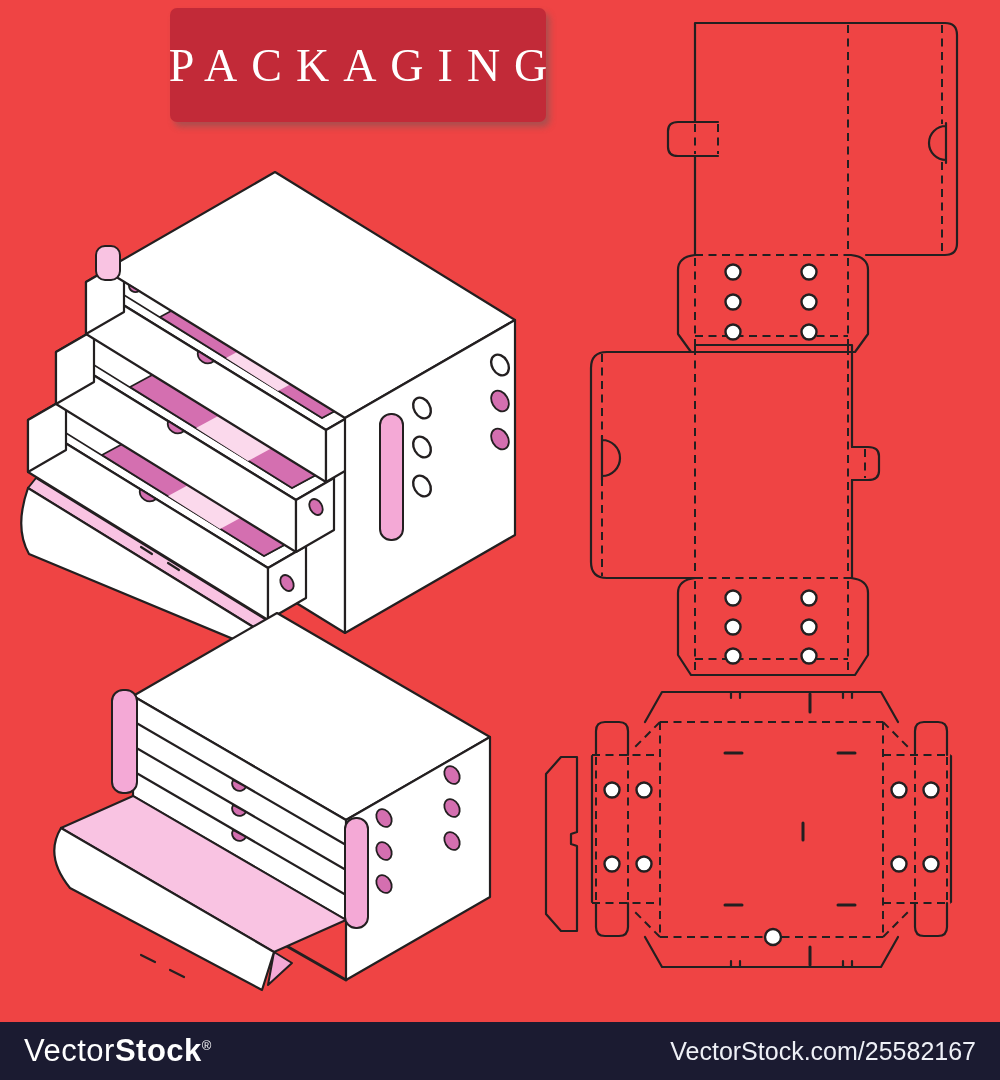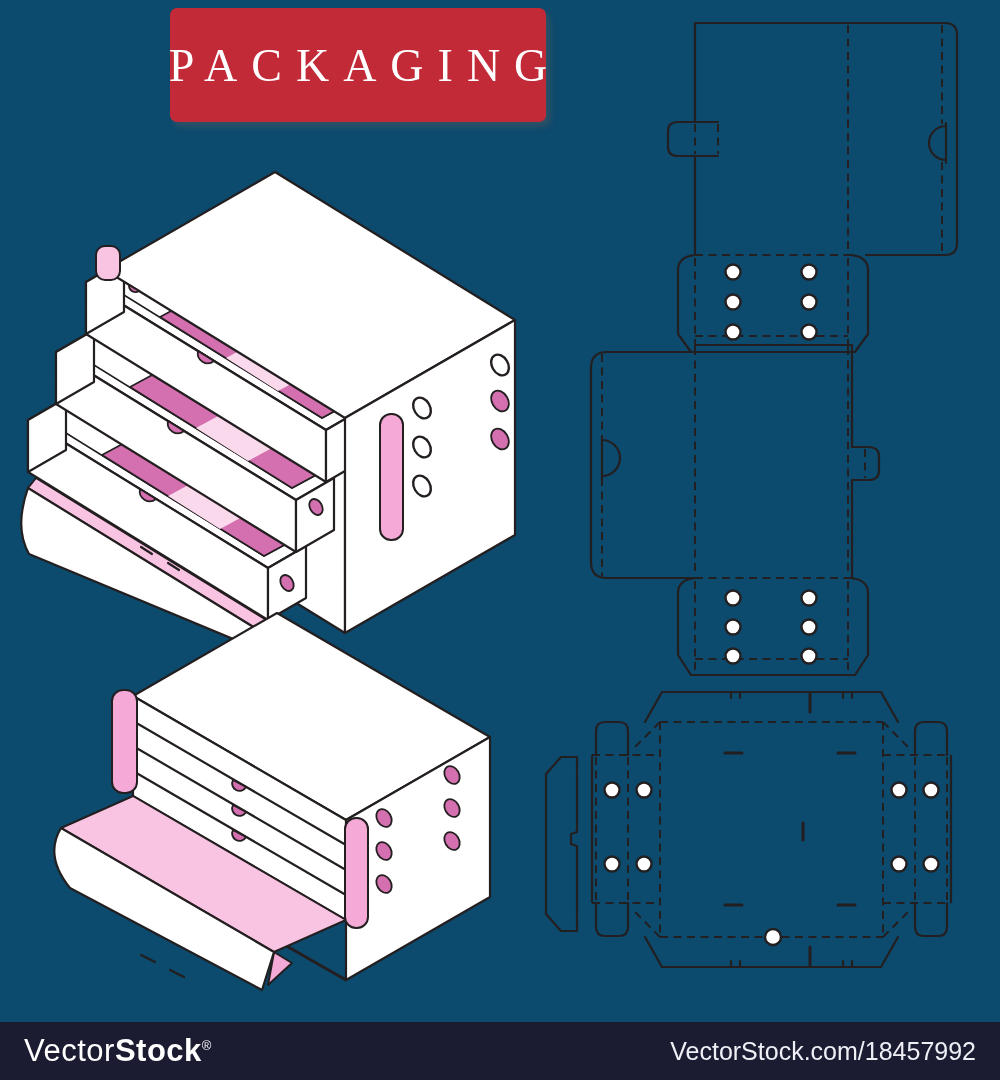--- a/index.html
+++ b/index.html
@@ -7,7 +7,7 @@
     --pink-light:#fbd9ec; --pink-medium:#d46fb0; --pink-tab:#f4a9d6; --pink-flap:#f9c3e2;
   }
   html,body{margin:0;padding:0;background:#fff;}
-  #stage{position:relative;width:1000px;height:1080px;background:#0c4a6e;overflow:hidden;
+  #stage{position:relative;width:1000px;height:1080px;background:#ef4444;overflow:hidden;
          font-family:"Liberation Sans",sans-serif;}
   
   #banner{position:absolute;left:170px;top:8px;width:376px;height:114px;background:var(--red);

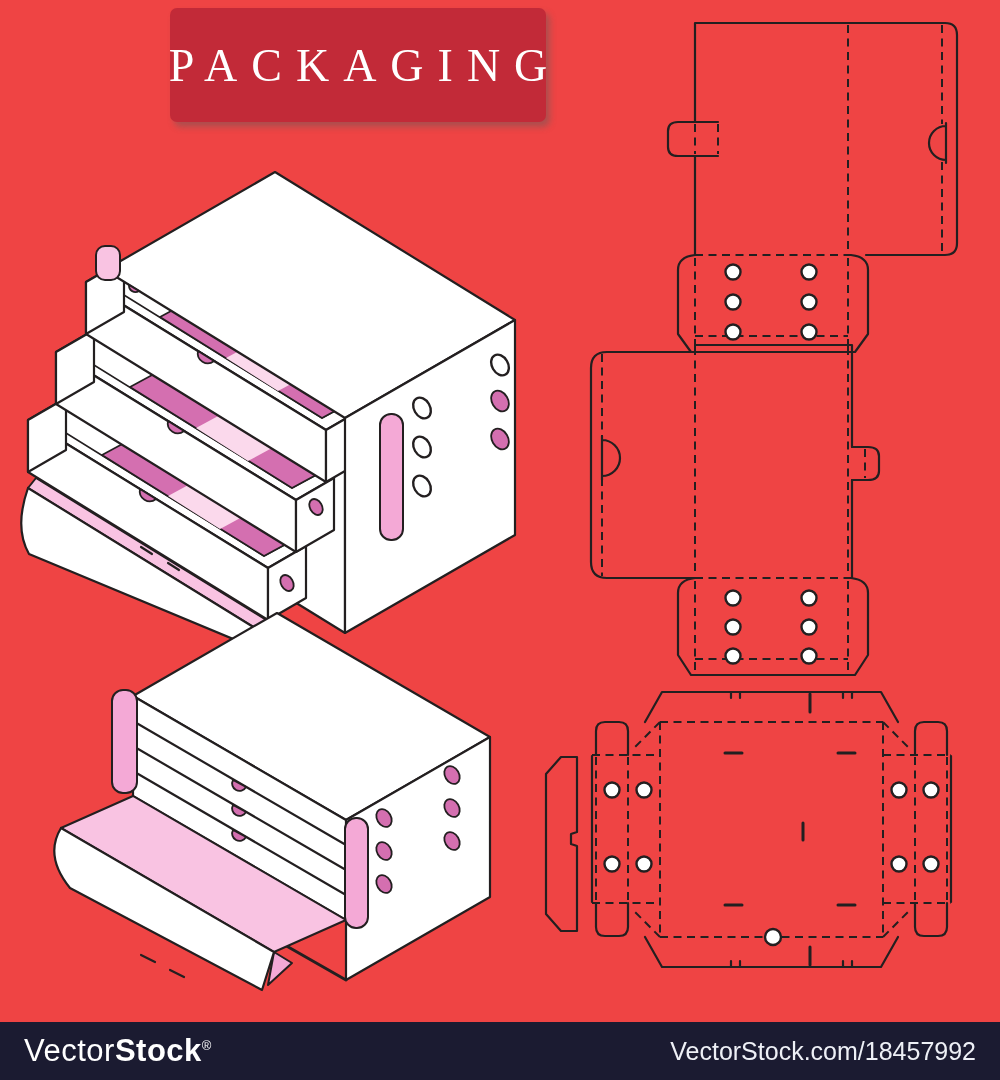--- a/index.html
+++ b/index.html
@@ -258,7 +258,7 @@
 
   <div id="footer">
     <div class="logo"><span>Vector</span><span class="bold">Stock</span><sup>®</sup></div>
-    <div class="code">VectorStock.com/18457992</div>
+    <div class="code">VectorStock.com/25582167</div>
   </div>
 </div>
 

